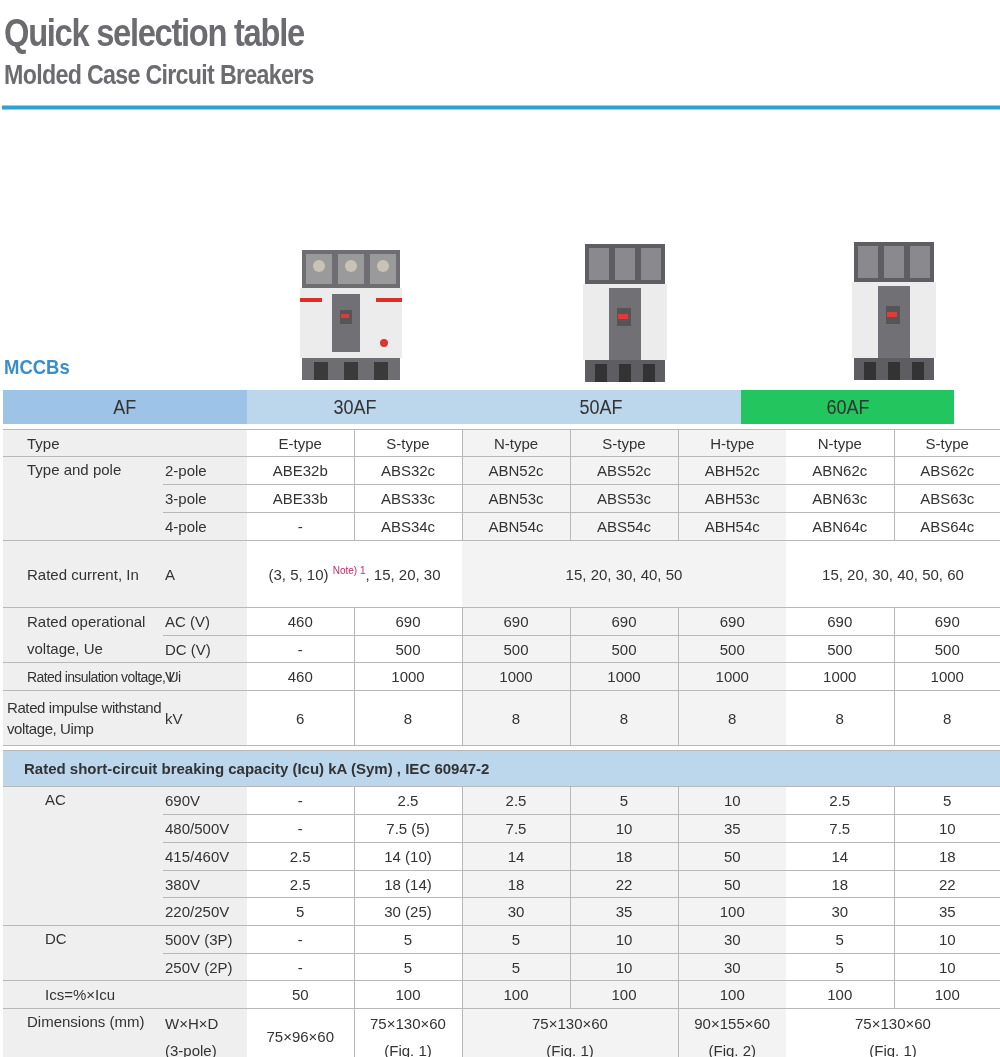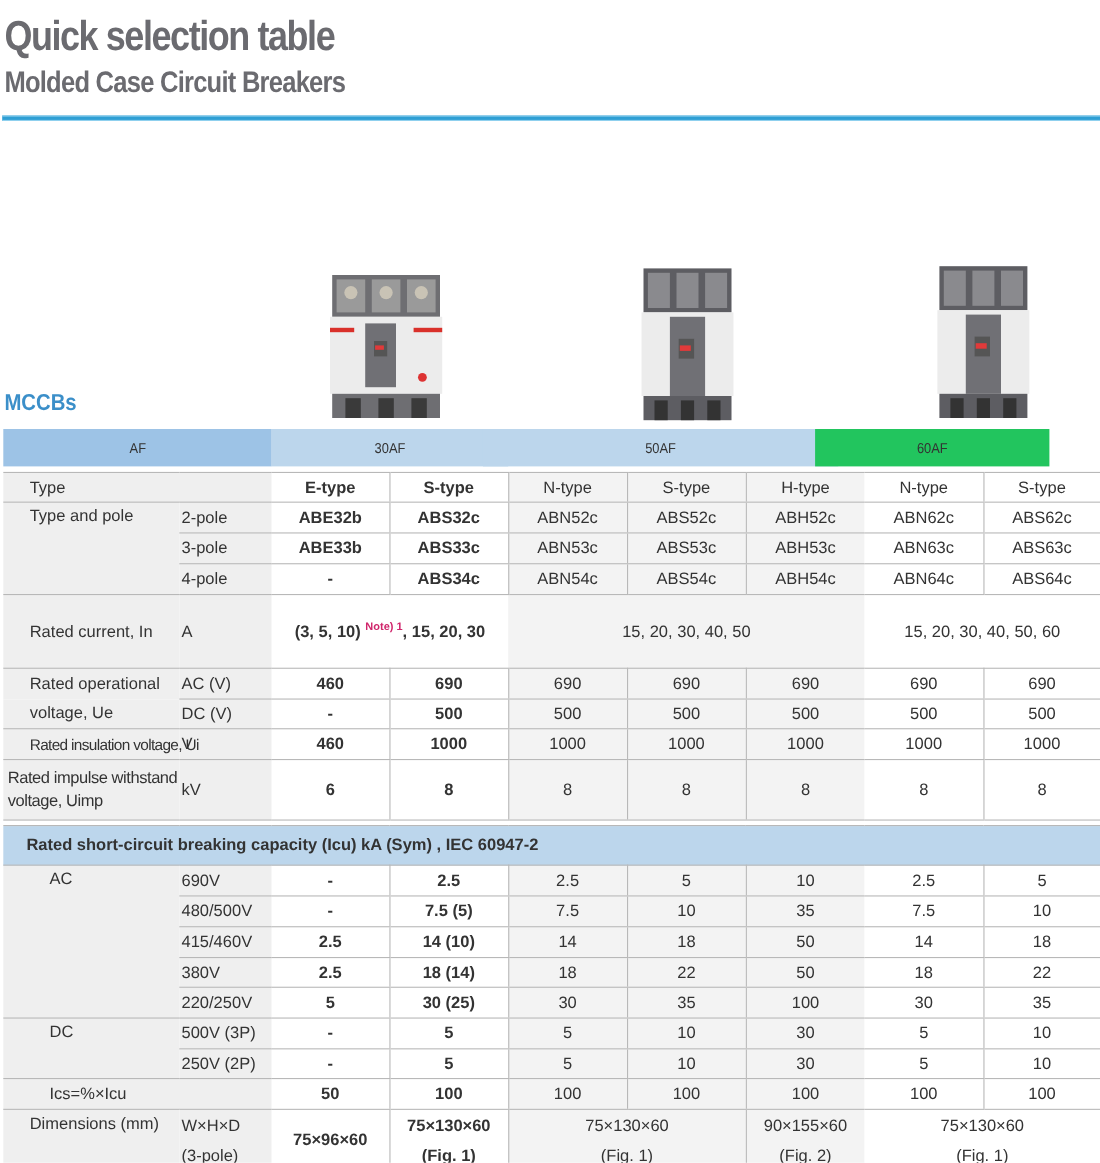--- a/index.html
+++ b/index.html
@@ -9,7 +9,7 @@
   .rule{position:absolute;left:2px;right:0;top:105px;height:3px;background:#2f9fd4;border-top:1px solid #8fd0ee;border-bottom:1px solid #8fd0ee;}
   .section{position:absolute;left:4px;top:355px;font-weight:bold;font-size:21px;color:#3b8fc9;transform:scaleX(0.88);transform-origin:left top;}
   .product{position:absolute;}
-  .hdr{position:absolute;top:390px;height:34px;display:flex;align-items:center;justify-content:center;font-size:13px;color:#333;transform-origin:center;text-align:center;}
+  .hdr{position:absolute;top:390px;height:34px;display:flex;align-items:center;justify-content:center;font-size:20px;color:#333;transform-origin:center;text-align:center;}
   .hdr span{display:inline-block;transform:scaleX(0.9);}
   .tbl{position:absolute;left:3px;top:429px;width:997px;border-collapse:collapse;table-layout:fixed;font-size:15px;}
   .tbl td{border-top:1px solid #b8b8b8;border-bottom:1px solid #b8b8b8;padding:0;text-align:center;vertical-align:middle;white-space:nowrap;}

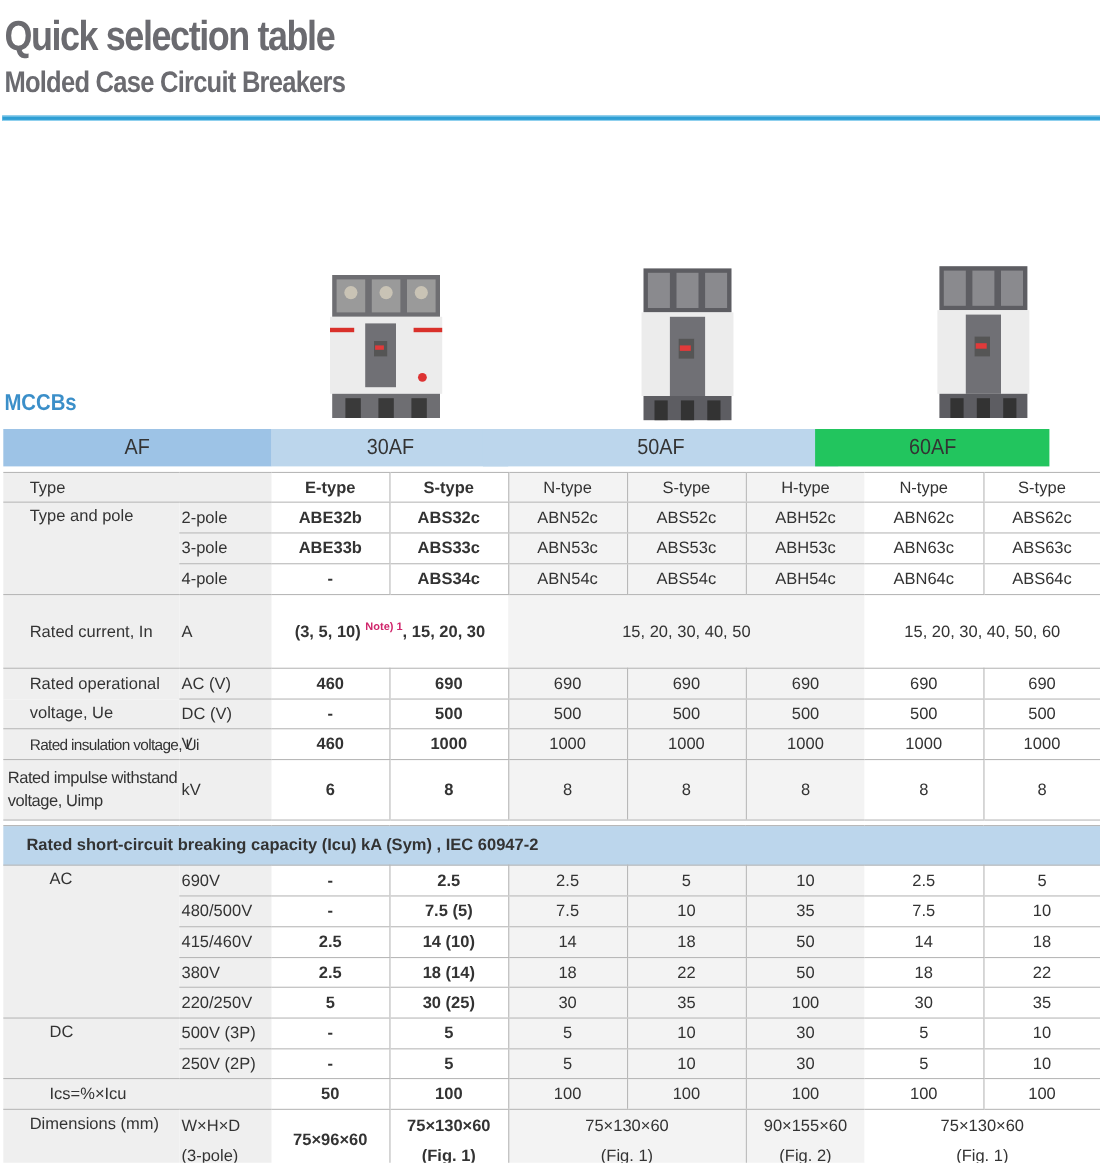--- a/index.html
+++ b/index.html
@@ -15,7 +15,7 @@
   .tbl td{border-top:1px solid #b8b8b8;border-bottom:1px solid #b8b8b8;padding:0;text-align:center;vertical-align:middle;white-space:nowrap;}
   .tbl td.lab{text-align:left;padding-left:24px;background:#efefef;}
   .tbl td.sub{text-align:left;padding-left:2px;background:#efefef;margin-left:20px;}
-  .tbl td.c30{background:#fff;font-weight:bold;}
+  .tbl td.c30{background:#fff;}
   .tbl td.c50{background:#f3f3f3;}
   .tbl td.c60{background:#fff;}
   .tbl td.vl{border-left:1px solid #b8b8b8;}

